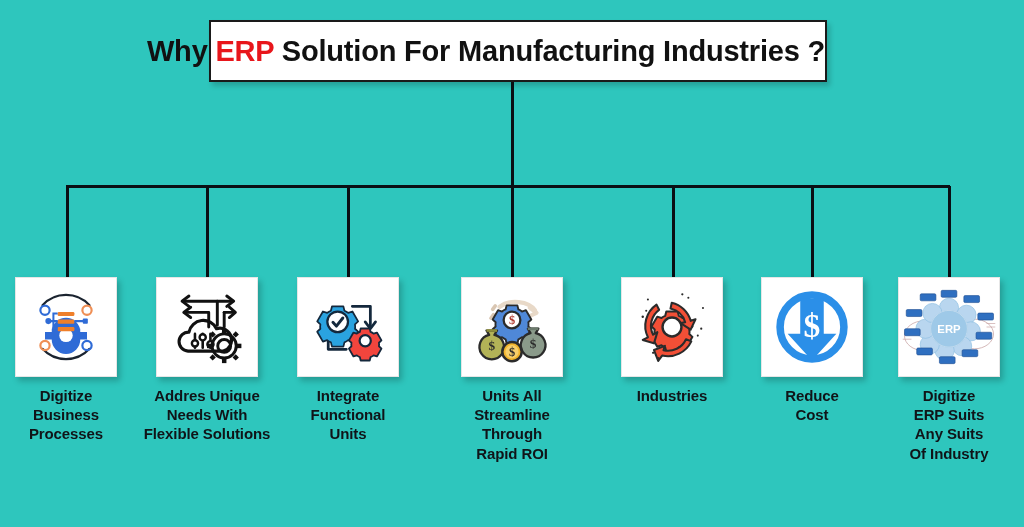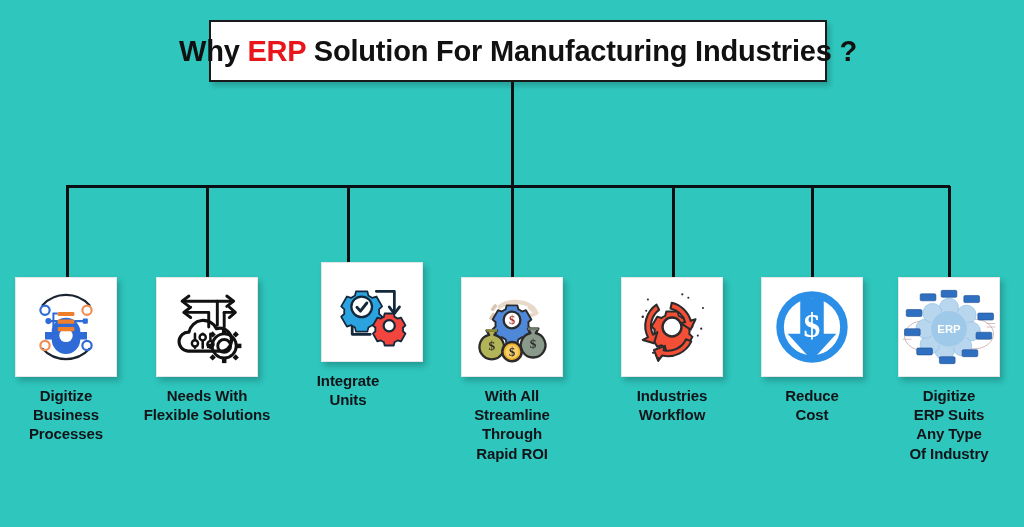--- a/index.html
+++ b/index.html
@@ -33,7 +33,7 @@
     box-sizing: border-box;
     display: flex;
     align-items: center;
-    justify-content: center;
+    justify-content: flex-end;
     box-shadow: 3px 4px 5px rgba(0,0,0,0.18);
   }
   #title-text {

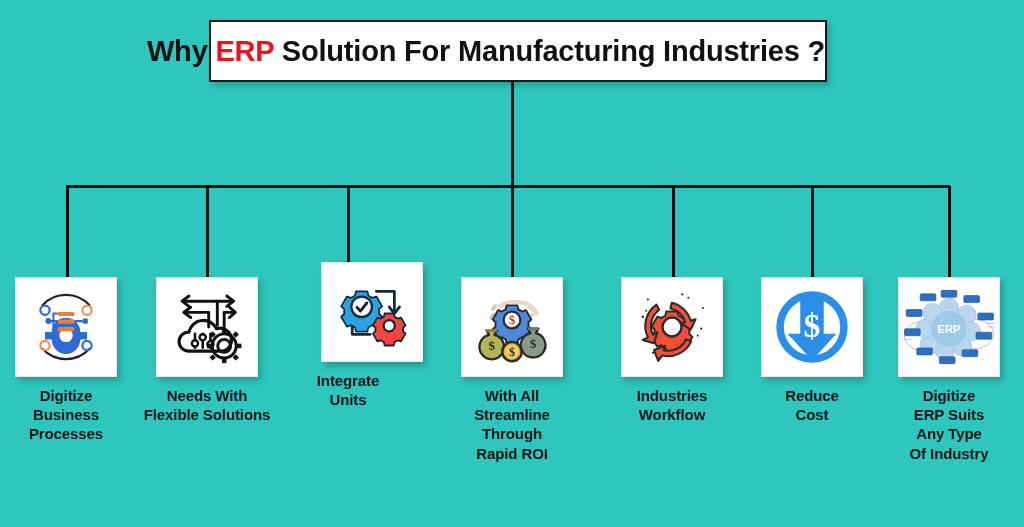--- a/index.html
+++ b/index.html
@@ -196,6 +196,7 @@
       </svg>
     </div>
     <div class="node-label">
+      <span class="ln">Addres Unique</span>
       <span class="ln">Needs With</span>
       <span class="ln">Flexible Solutions</span>
     </div>

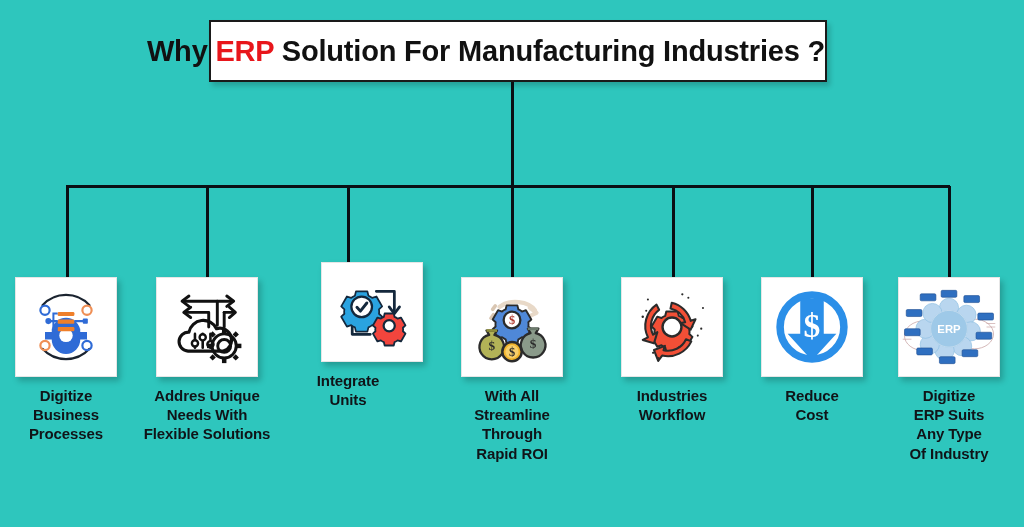--- a/index.html
+++ b/index.html
@@ -202,7 +202,7 @@
     </div>
   </div>
 
-  <div class="node" style="left:273px; top:262px;align-items:flex-end;">
+  <div class="node" style="left:273px; top:277px;">
     <div class="card">
       <svg width="86" height="86" viewBox="0 0 100 100">
         <g fill="none" stroke="#14283c" stroke-width="3.2" stroke-linecap="round" stroke-linejoin="round">

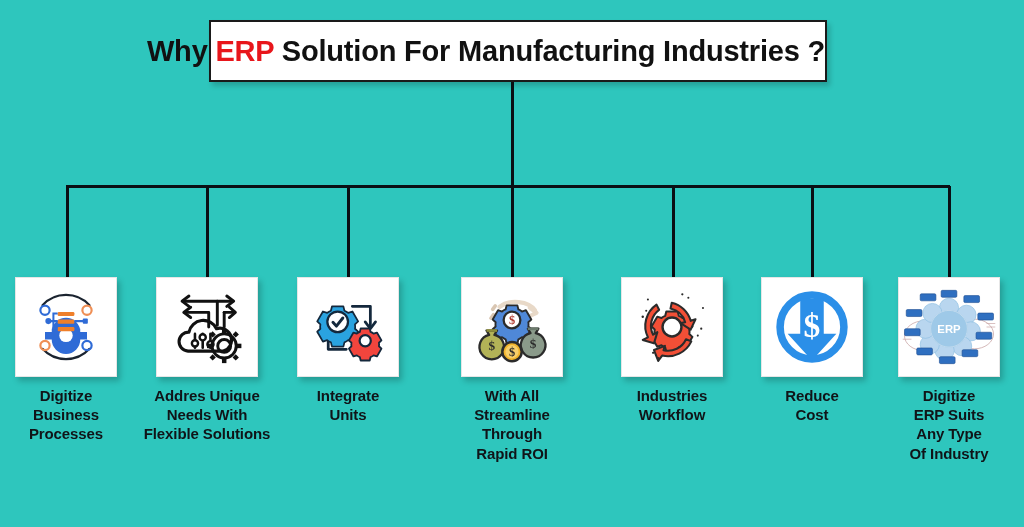--- a/index.html
+++ b/index.html
@@ -262,7 +262,7 @@
       </svg>
     </div>
     <div class="node-label">
-      <span class="ln">With All</span>
+      <span class="ln">Units All</span>
       <span class="ln">Streamline</span>
       <span class="ln">Through</span>
       <span class="ln">Rapid ROI</span>

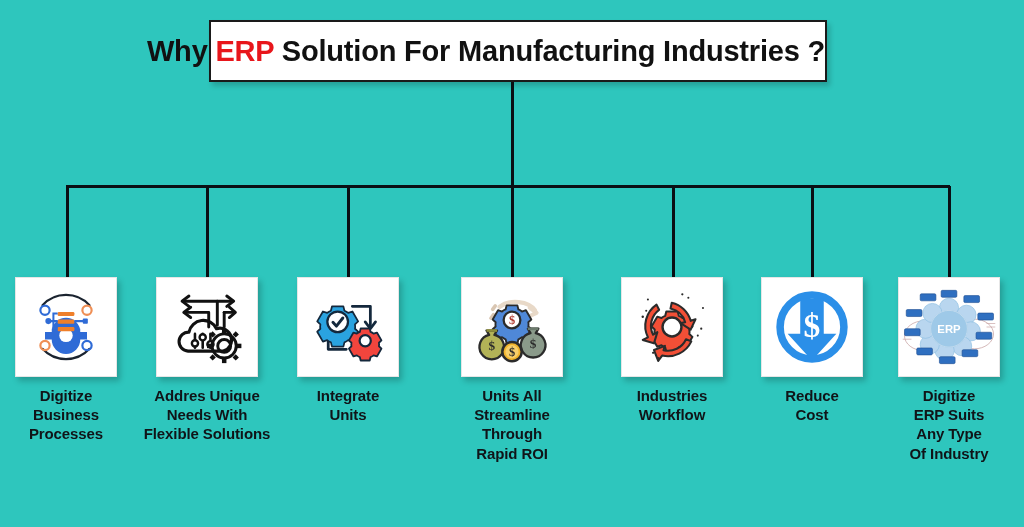--- a/index.html
+++ b/index.html
@@ -226,6 +226,7 @@
     </div>
     <div class="node-label">
       <span class="ln">Integrate</span>
+      <span class="ln">Functional</span>
       <span class="ln">Units</span>
     </div>
   </div>

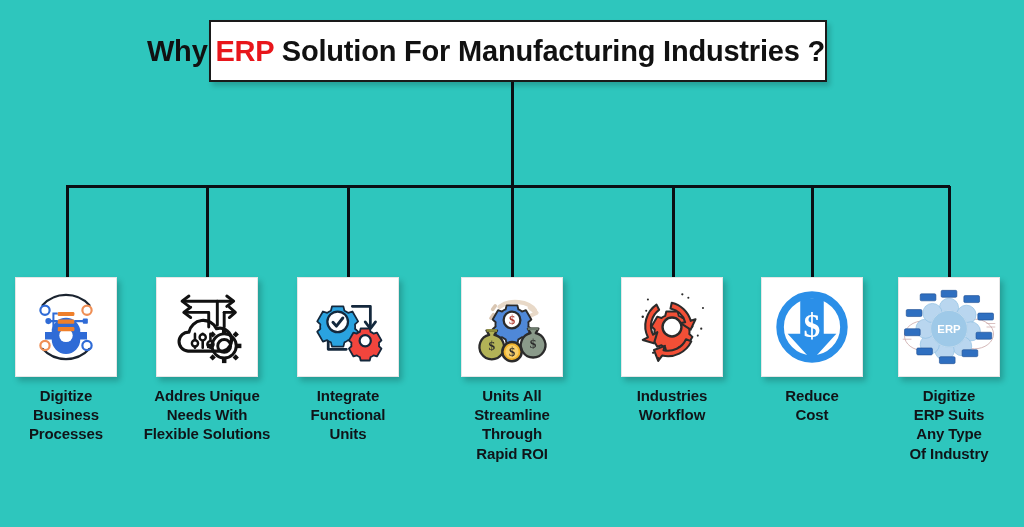--- a/index.html
+++ b/index.html
@@ -298,7 +298,6 @@
     </div>
     <div class="node-label">
       <span class="ln">Industries</span>
-      <span class="ln">Workflow</span>
     </div>
   </div>
 

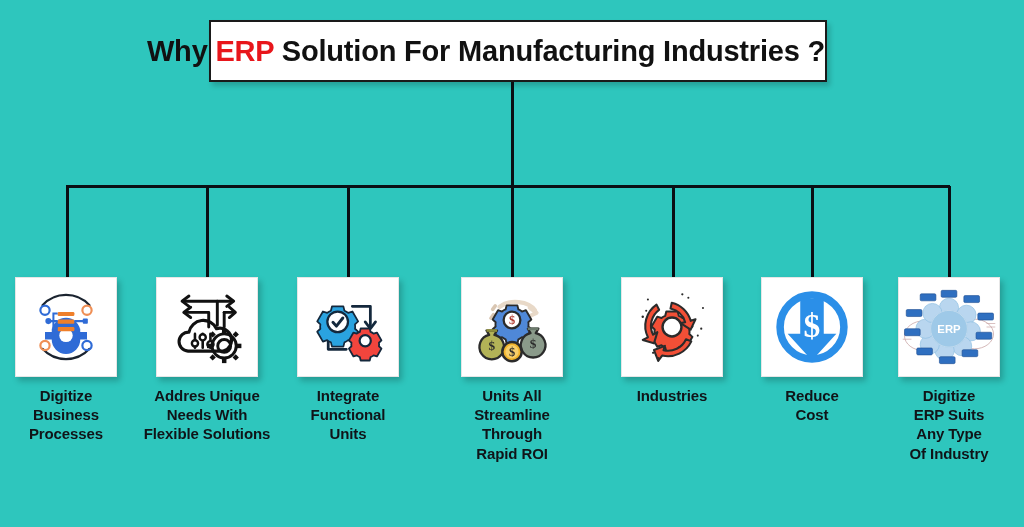--- a/index.html
+++ b/index.html
@@ -357,7 +357,7 @@
     <div class="node-label">
       <span class="ln">Digitize</span>
       <span class="ln">ERP Suits</span>
-      <span class="ln">Any Type</span>
+      <span class="ln">Any Suits</span>
       <span class="ln">Of Industry</span>
     </div>
   </div>

